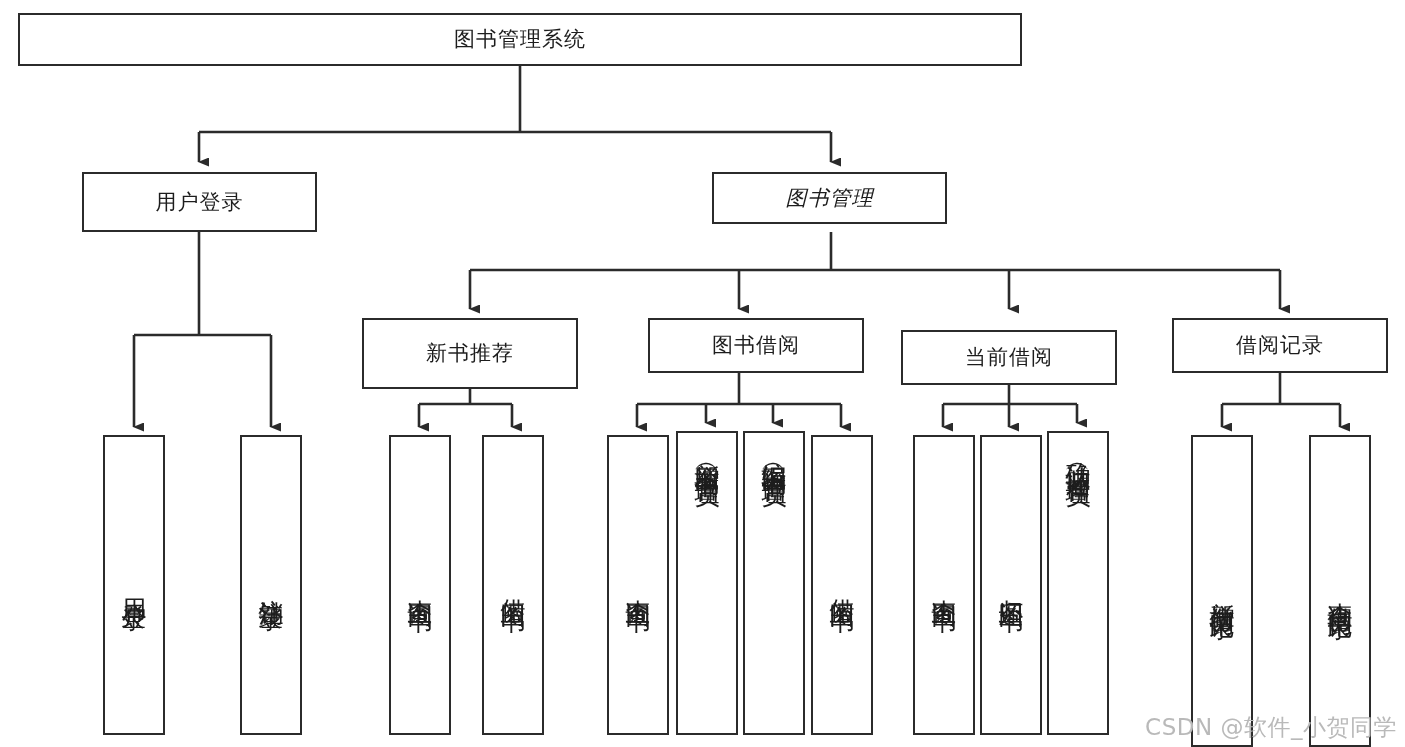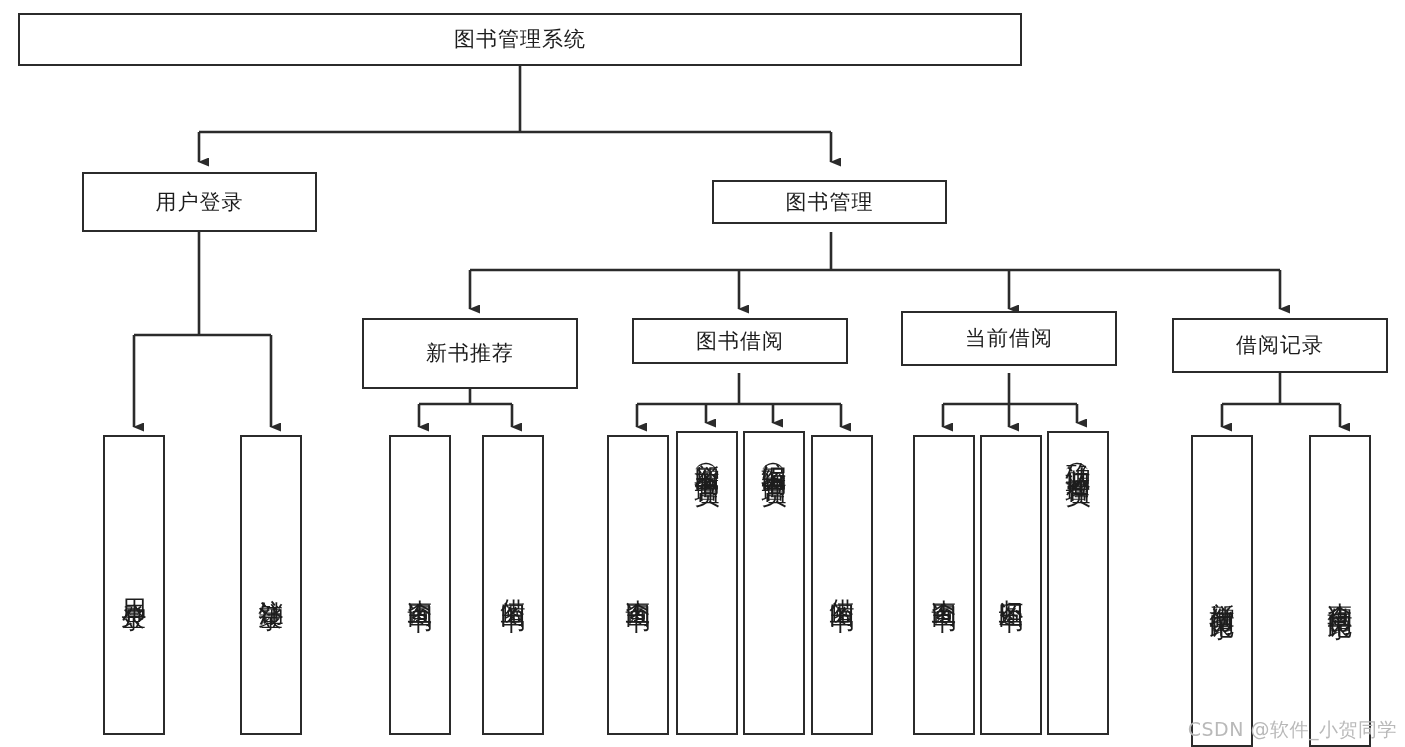--- a/index.html
+++ b/index.html
@@ -131,7 +131,7 @@
     <span class="lbl">用户登录</span>
   </div>
 
-  <div class="node" style="left:712px;top:180px;width:235px;height:44px;">
+  <div class="node" style="left:712px;top:172px;width:235px;height:52px;font-style:italic;">
     <span class="lbl">图书管理</span>
   </div>
 

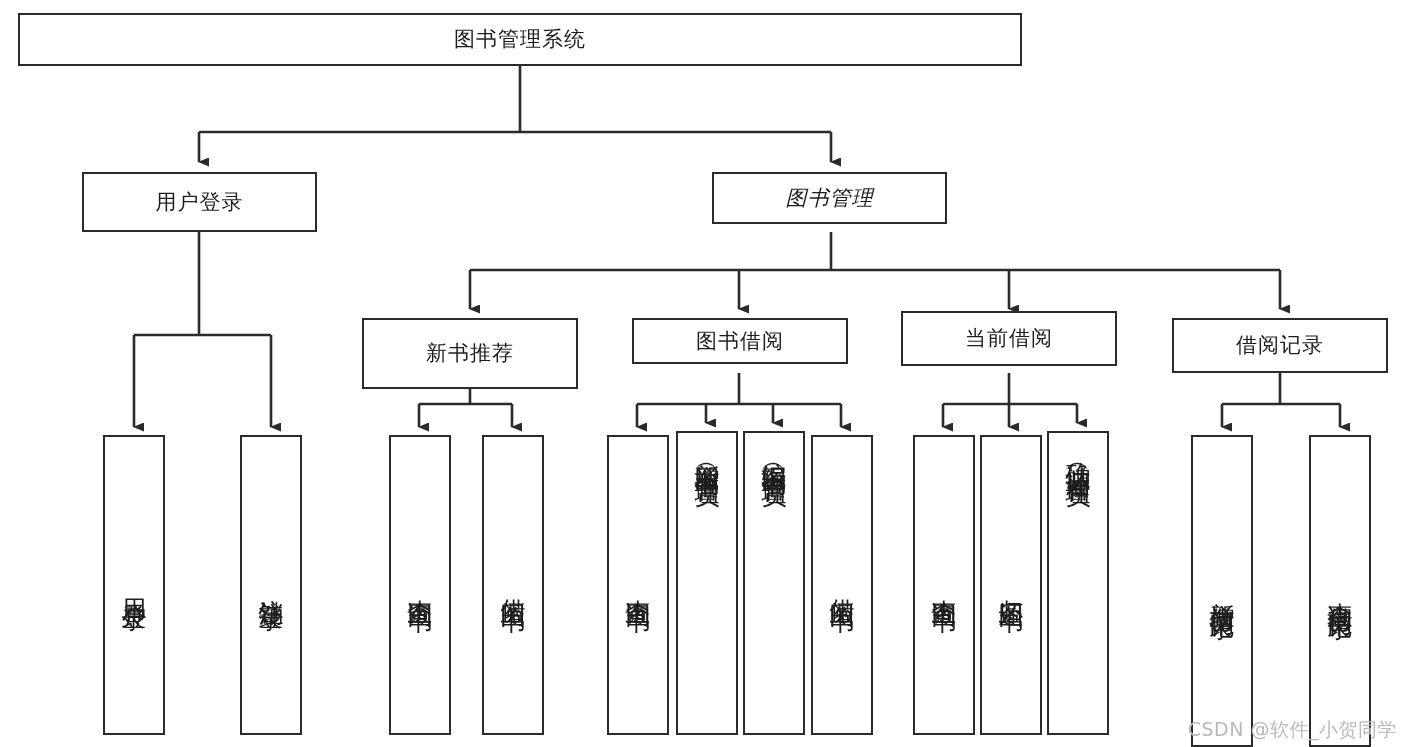--- a/index.html
+++ b/index.html
@@ -139,7 +139,7 @@
     <span class="lbl">新书推荐</span>
   </div>
 
-  <div class="node" style="left:632px;top:318px;width:216px;height:46px;">
+  <div class="node" style="left:648px;top:318px;width:216px;height:55px;">
     <span class="lbl">图书借阅</span>
   </div>
 

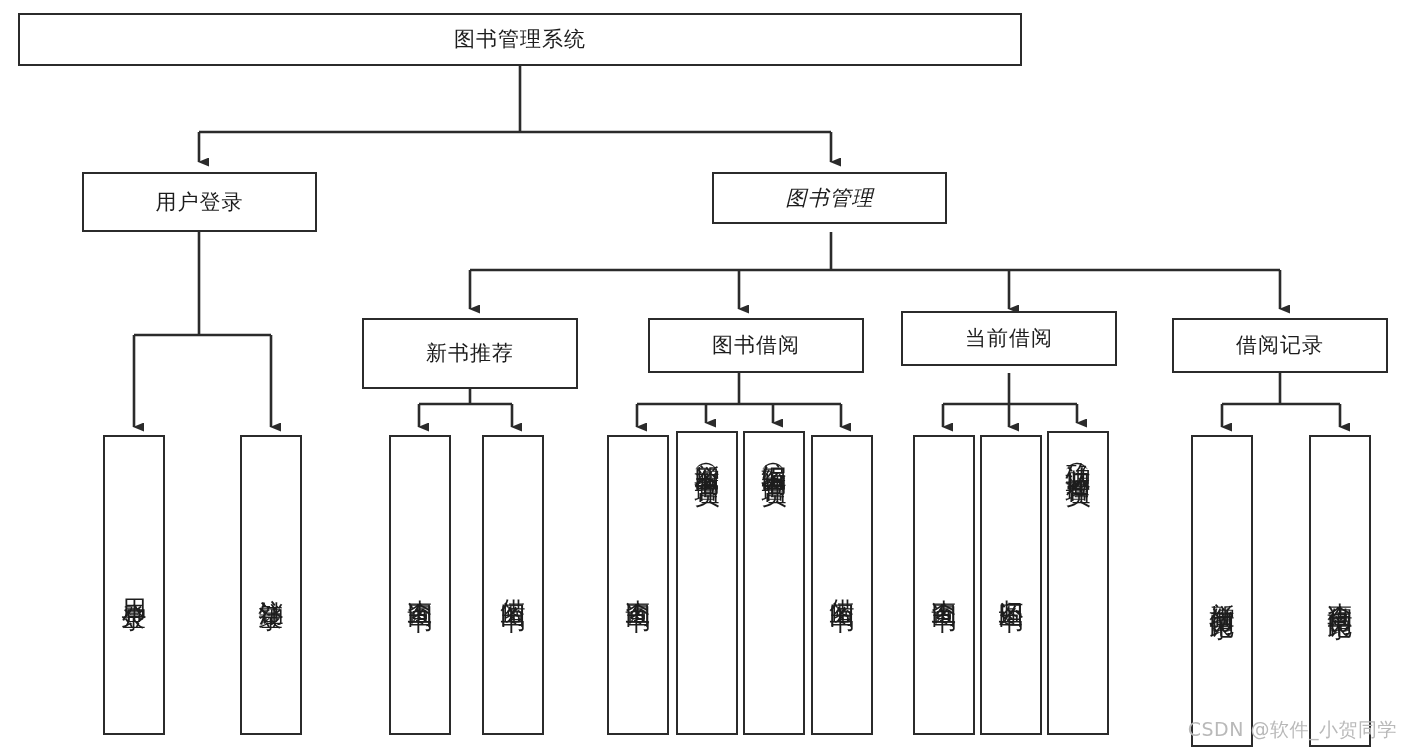--- a/index.html
+++ b/index.html
@@ -143,7 +143,7 @@
     <span class="lbl">图书借阅</span>
   </div>
 
-  <div class="node" style="left:901px;top:311px;width:216px;height:55px;">
+  <div class="node" style="left:901px;top:330px;width:216px;height:55px;">
     <span class="lbl">当前借阅</span>
   </div>
 

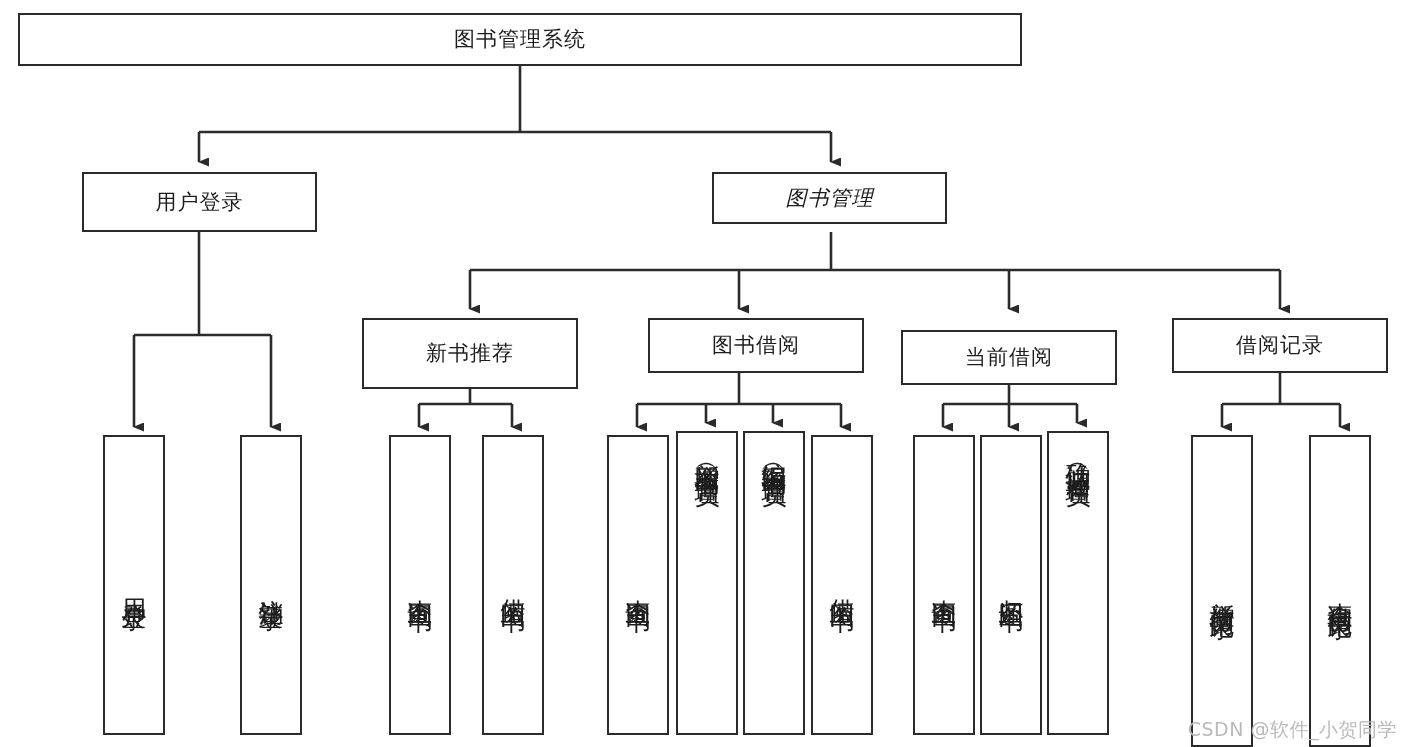--- a/index.html
+++ b/index.html
@@ -61,7 +61,7 @@
     position:absolute;
     right:8px;
     bottom:4px;
-    font-size:19px;
+    font-size:23px;
     color:#b9b9b9;
     letter-spacing:0.5px;
     z-index:3;

